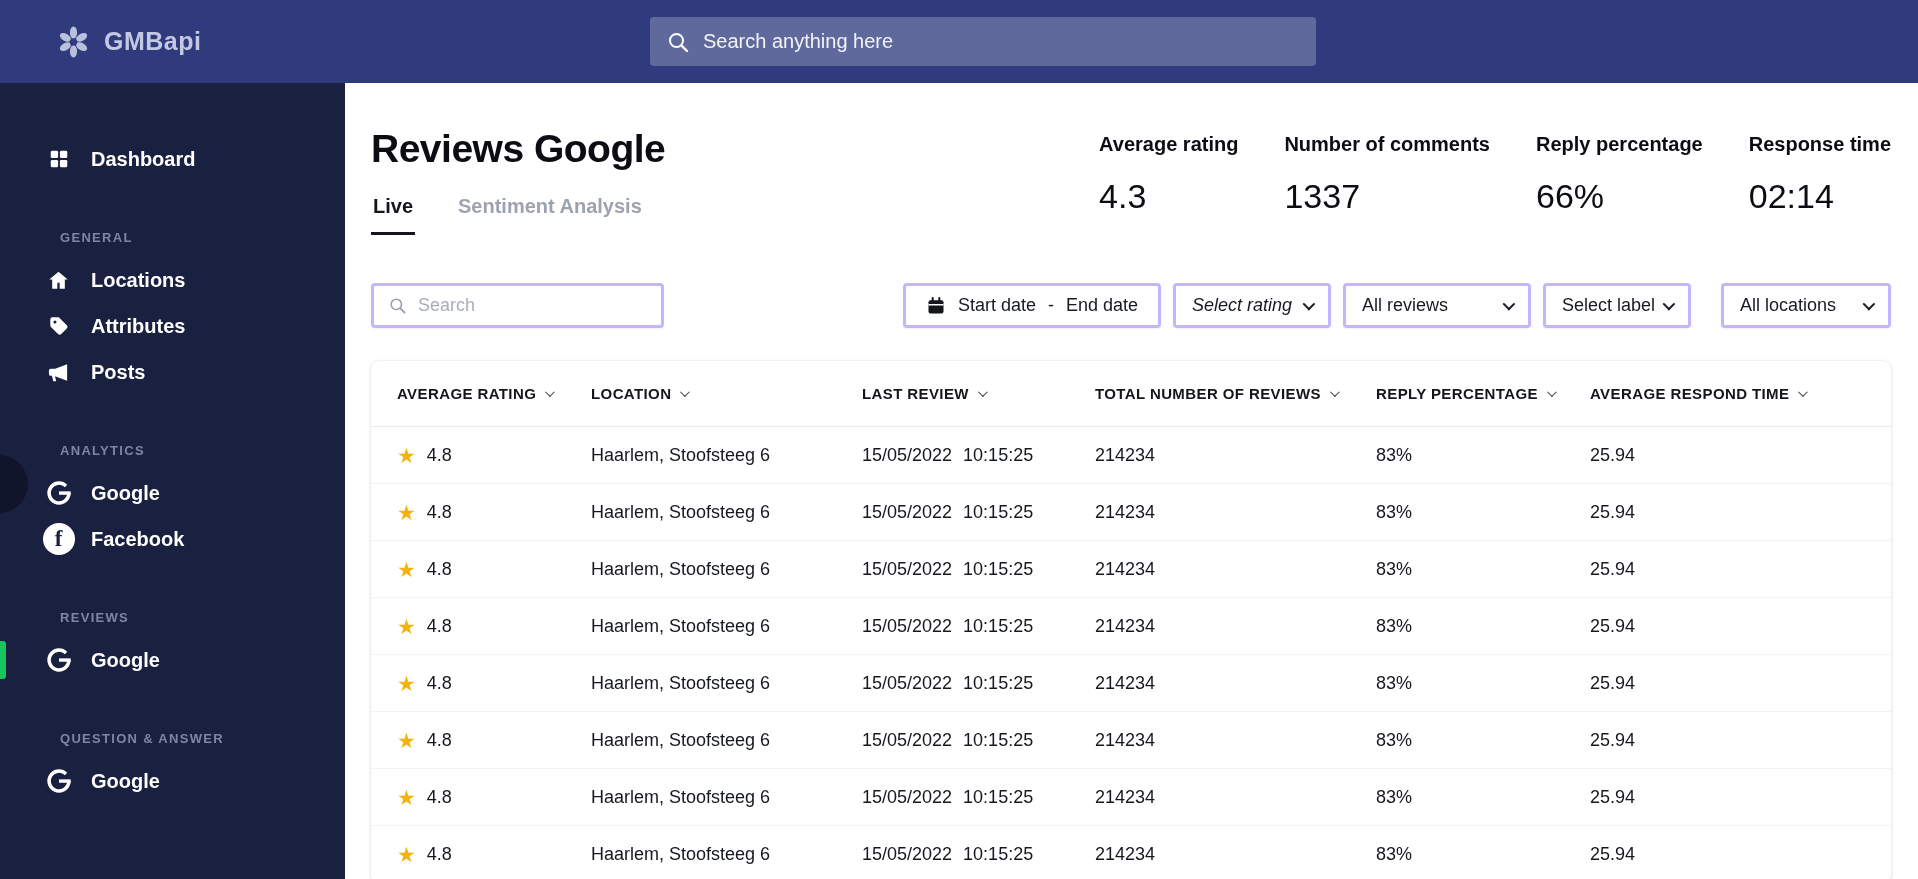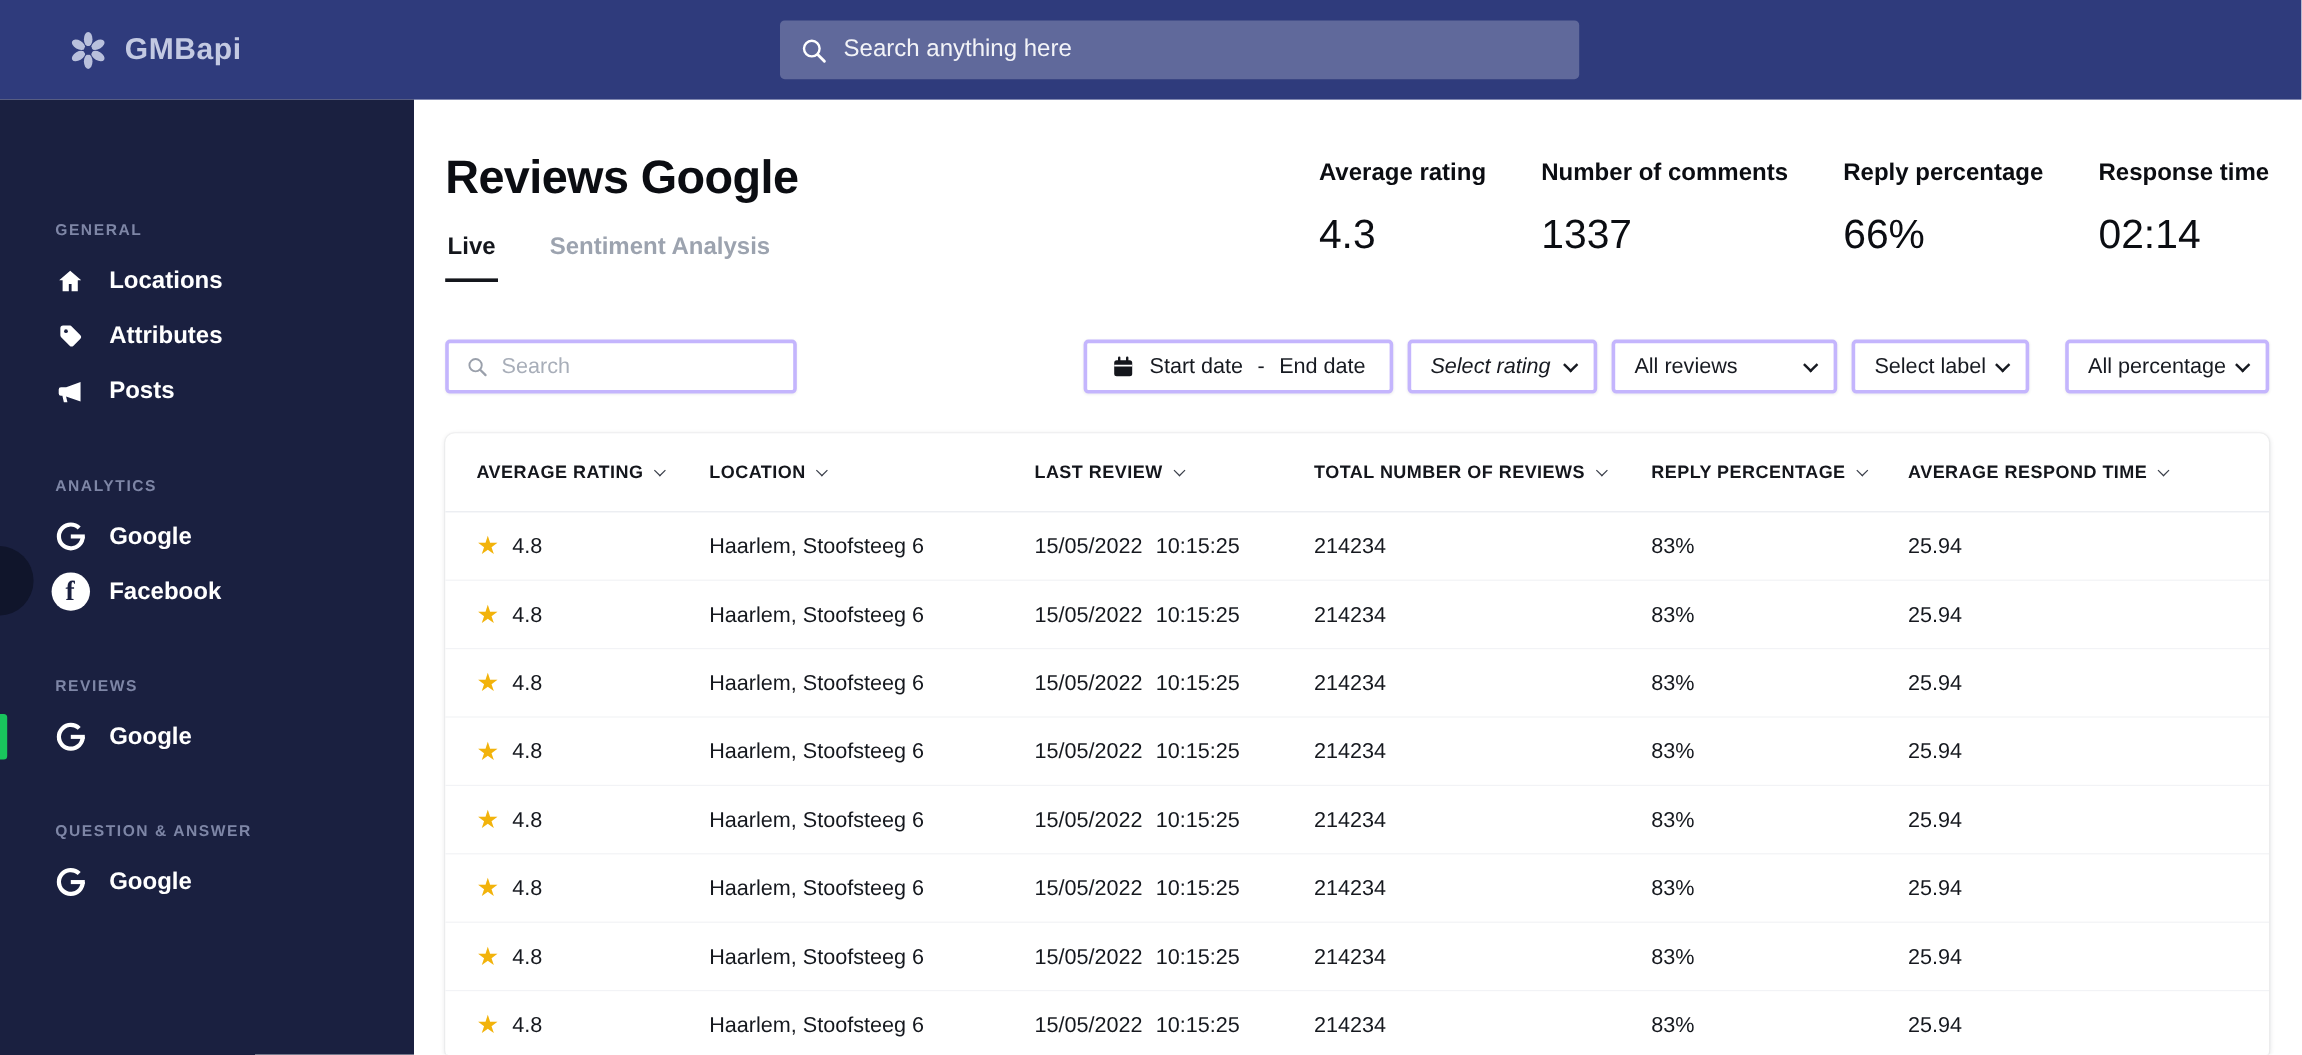--- a/index.html
+++ b/index.html
@@ -114,6 +114,17 @@
 
   <aside class="sidebar">
 
+    <div class="side-item">
+      <span class="side-icon">
+        <svg width="22" height="22" viewBox="0 0 24 24" fill="#fff">
+          <rect x="3" y="3" width="8" height="8" rx="1.5"></rect>
+            <rect x="13" y="3" width="8" height="8" rx="1.5"></rect>
+          <rect x="3" y="13" width="8" height="8" rx="1.5"></rect>
+            <rect x="13" y="13" width="8" height="8" rx="1.5"></rect>
+        </svg>
+      </span>
+      <span>Dashboard</span>
+    </div>
 
     <div class="section-title">General</div>
 

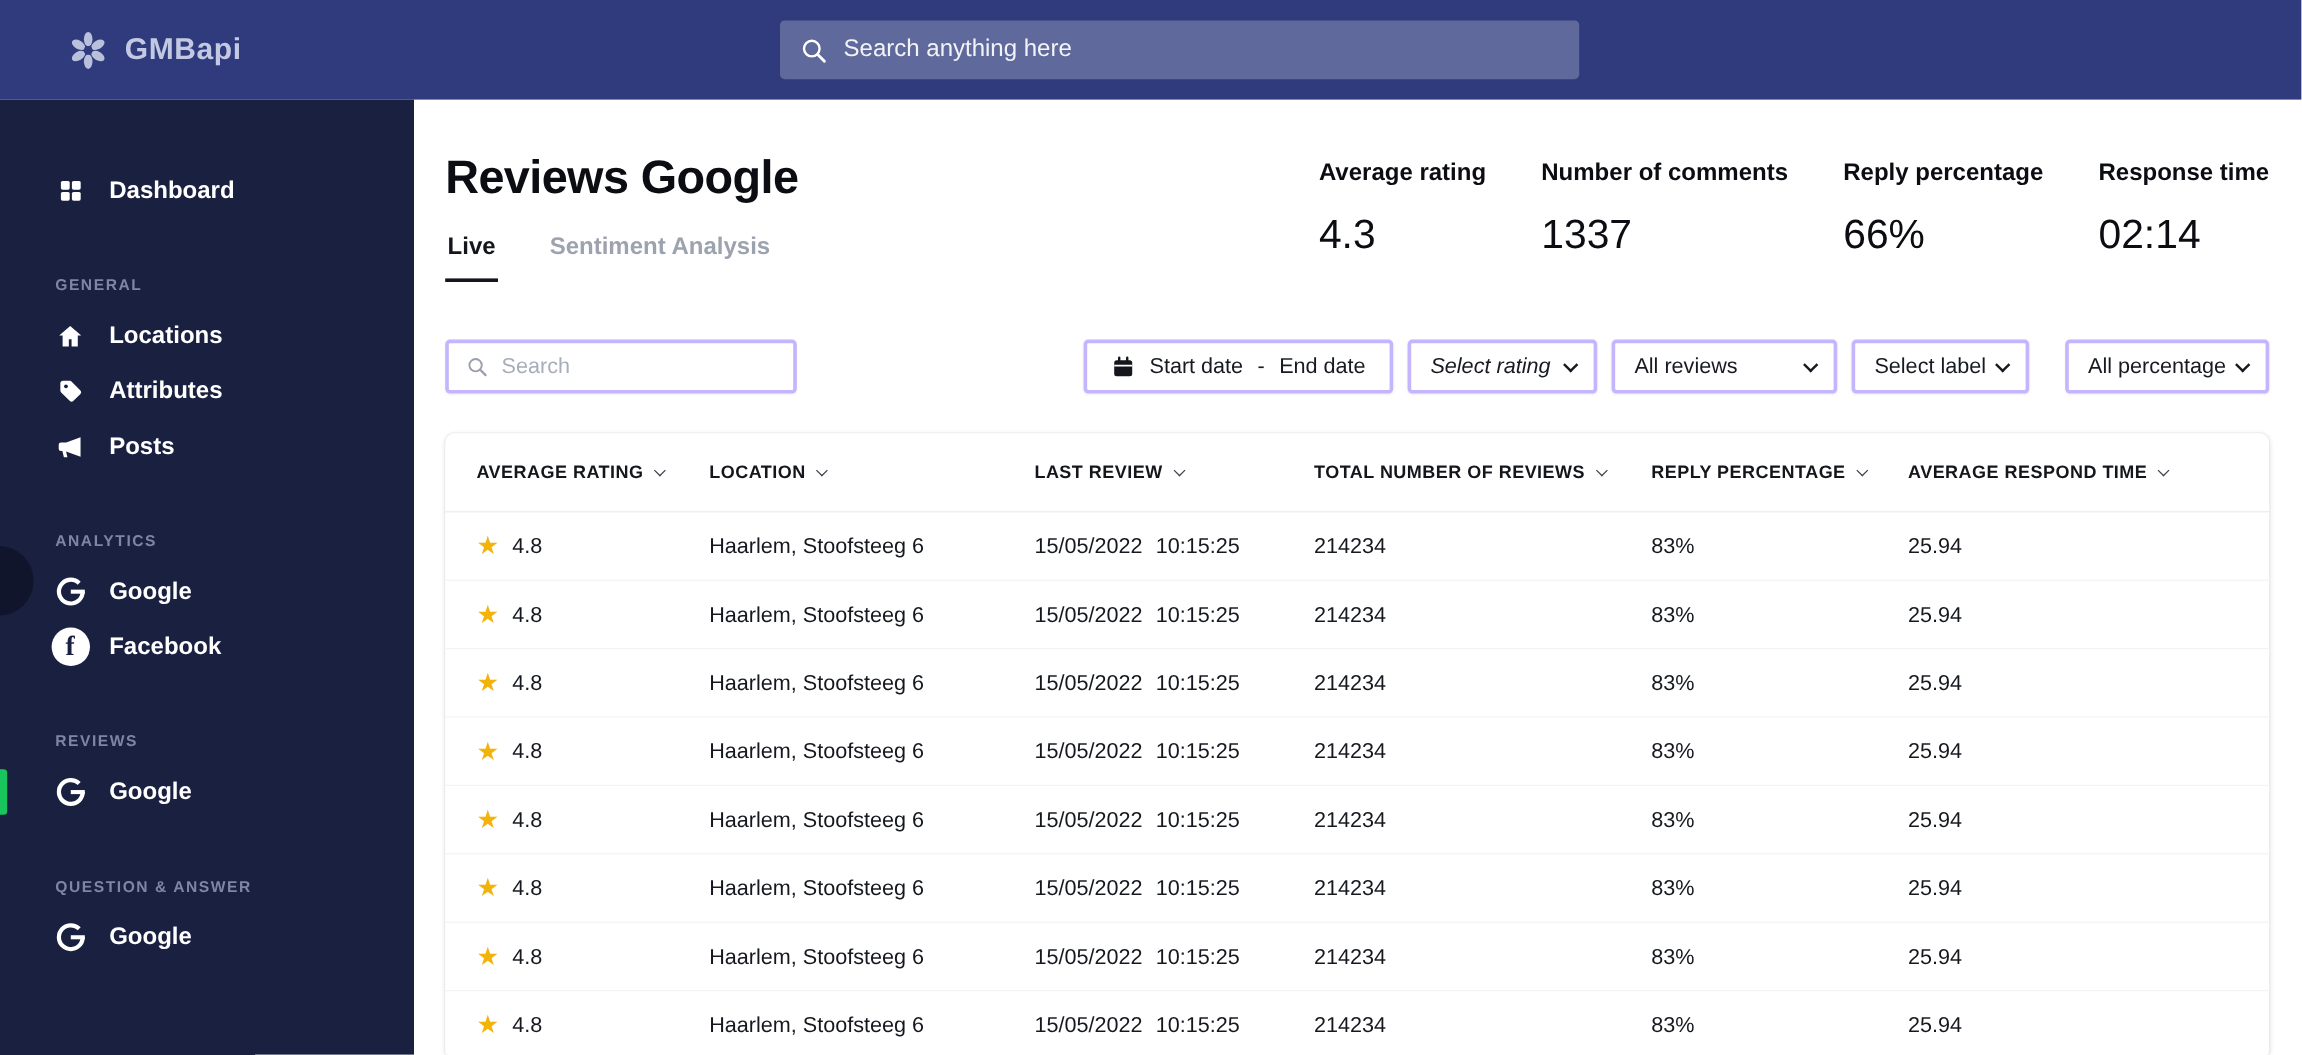--- a/index.html
+++ b/index.html
@@ -29,7 +29,7 @@
   .side-item.active::before { content:""; position:absolute; left:0; top:4px; bottom:4px;
     width:6px; border-radius:0 3px 3px 0; background:#19c55d; }
   .side-icon { width:33px; display:flex; align-items:center; justify-content:center; flex:none; }
-  .section-title { margin:48px 0 12px; padding-left:46px; font-size:13px; font-weight:700;
+  .section-title { margin:48px 0 12px; padding-left:60px; font-size:13px; font-weight:700;
     letter-spacing:1.3px; color:#7e86a6; text-transform:uppercase; }
   .fb-badge { width:32px; height:32px; border-radius:50%; background:#fff; color:#1a2040;
     font-weight:700; font-size:23px; display:flex; align-items:center; justify-content:center;

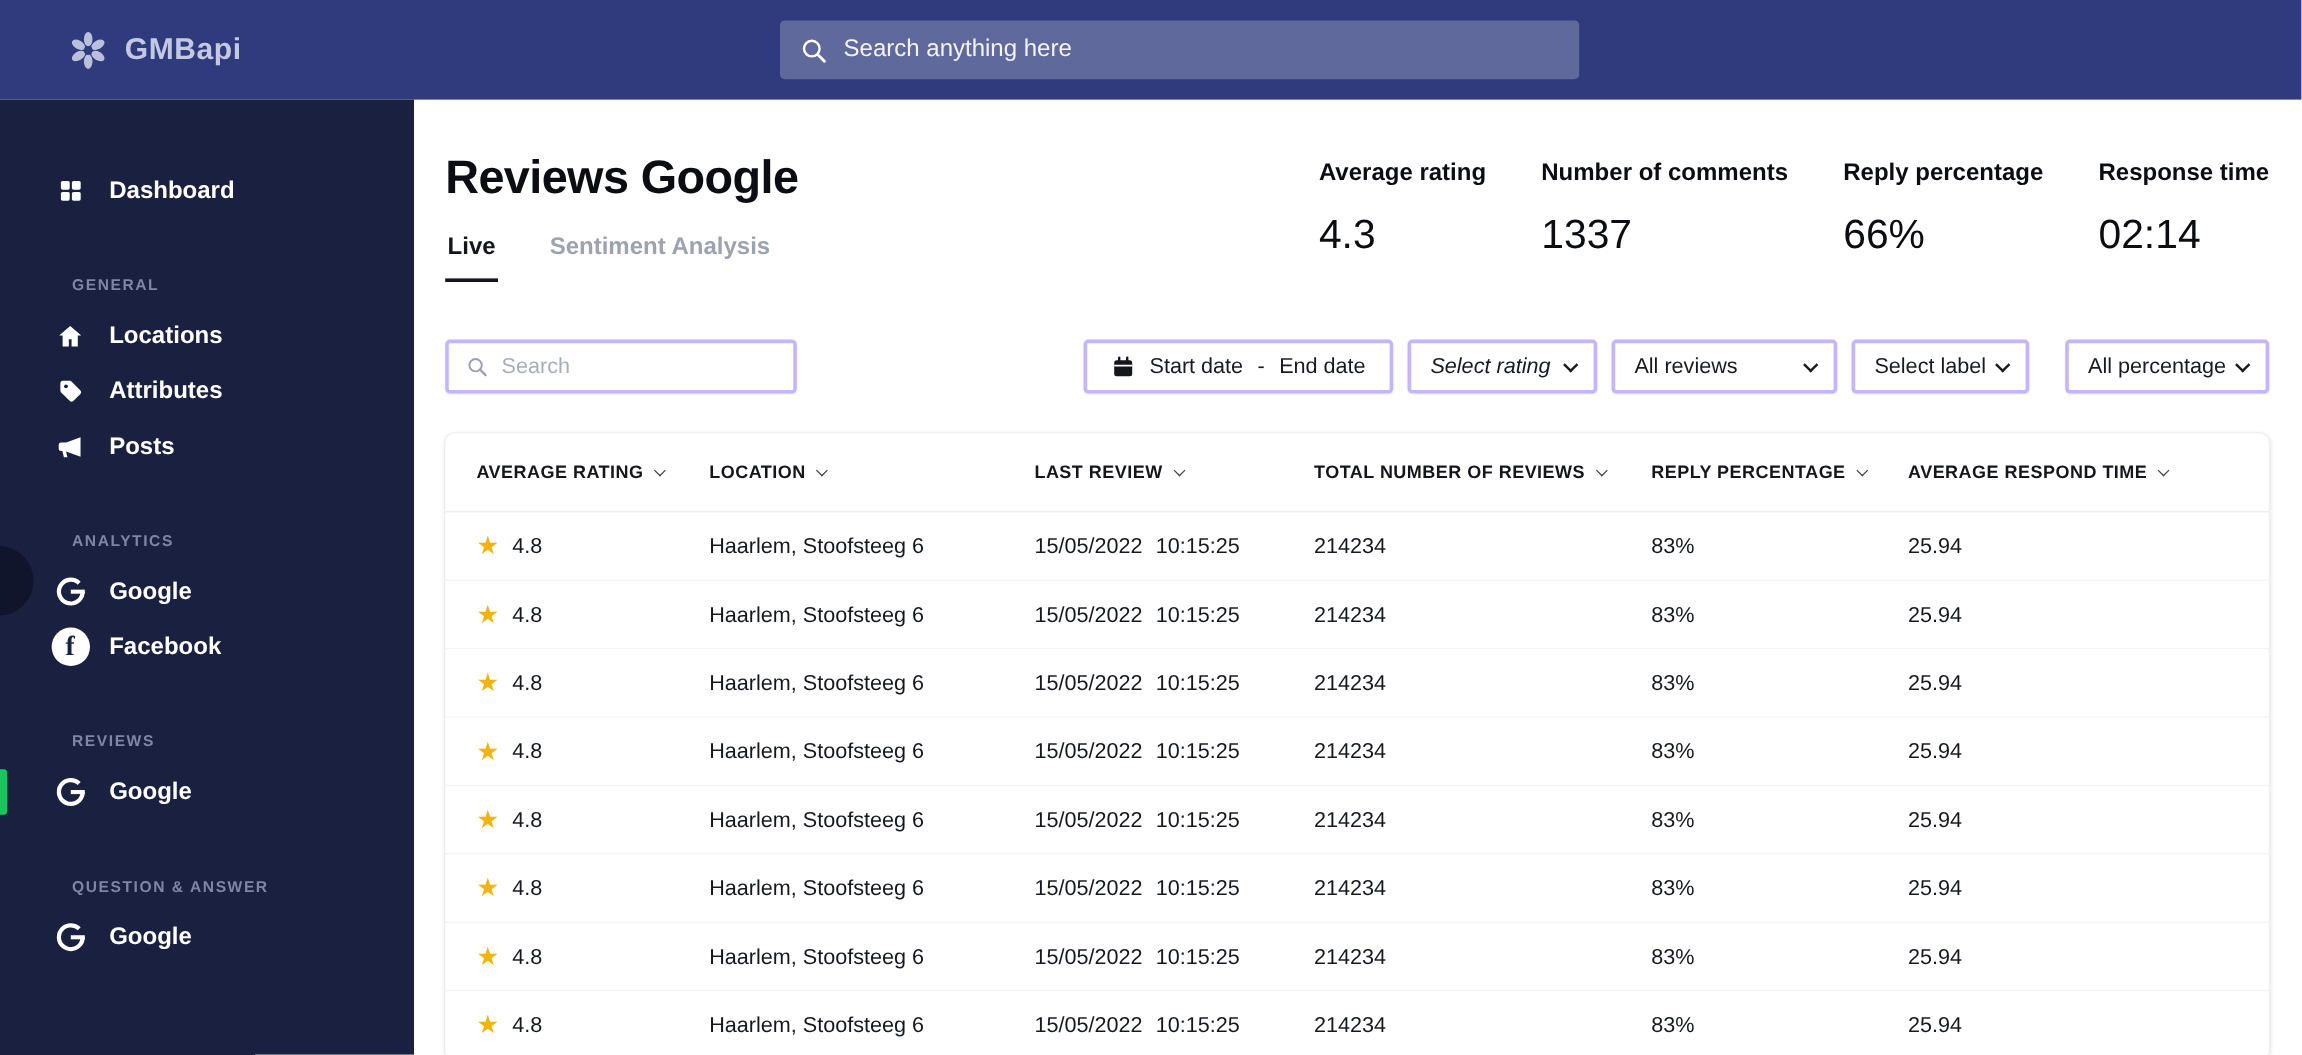--- a/index.html
+++ b/index.html
@@ -272,7 +272,7 @@
         <span class="chev"></span>
       </div>
       <div class="ctrl dropdown dd-locations">
-        <span>All percentage</span>
+        <span>All locations</span>
         <span class="chev"></span>
       </div>
     </div>

